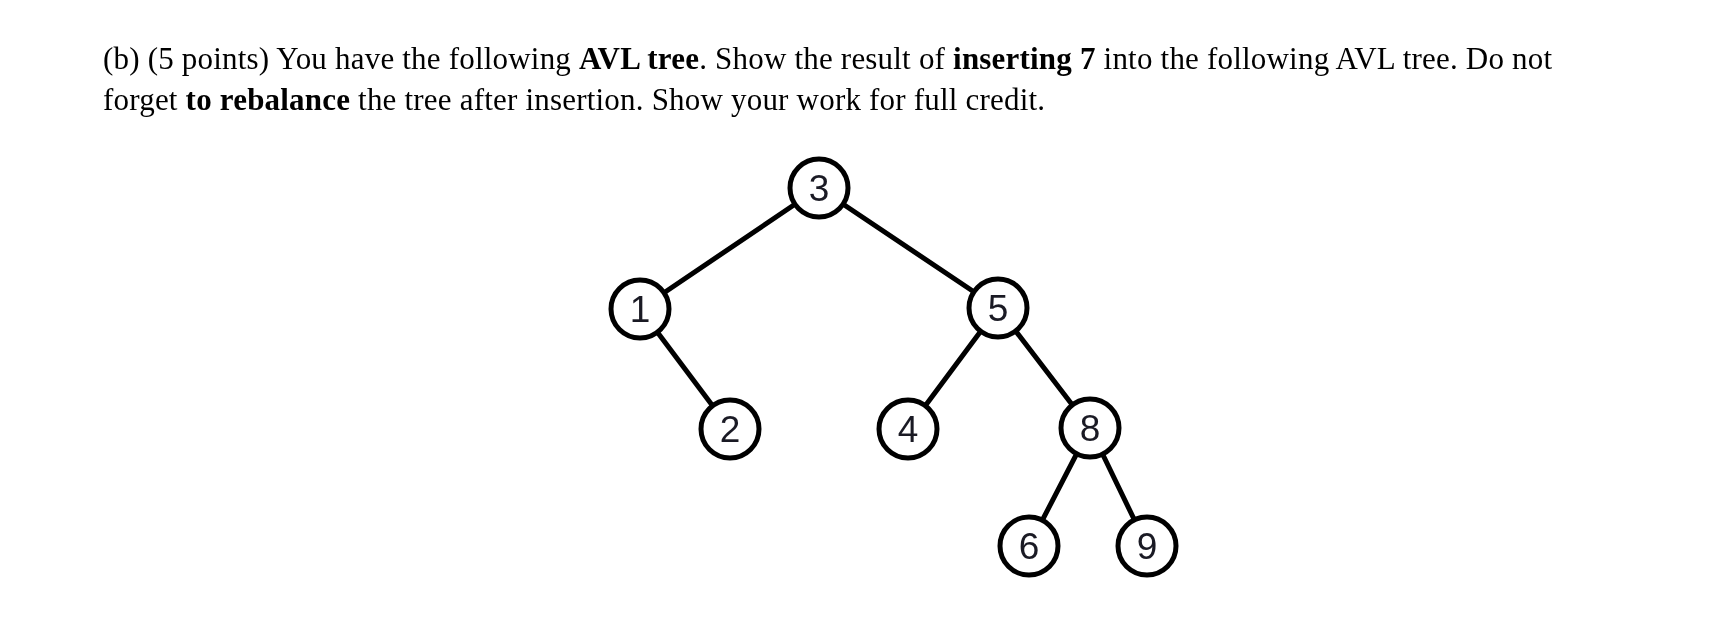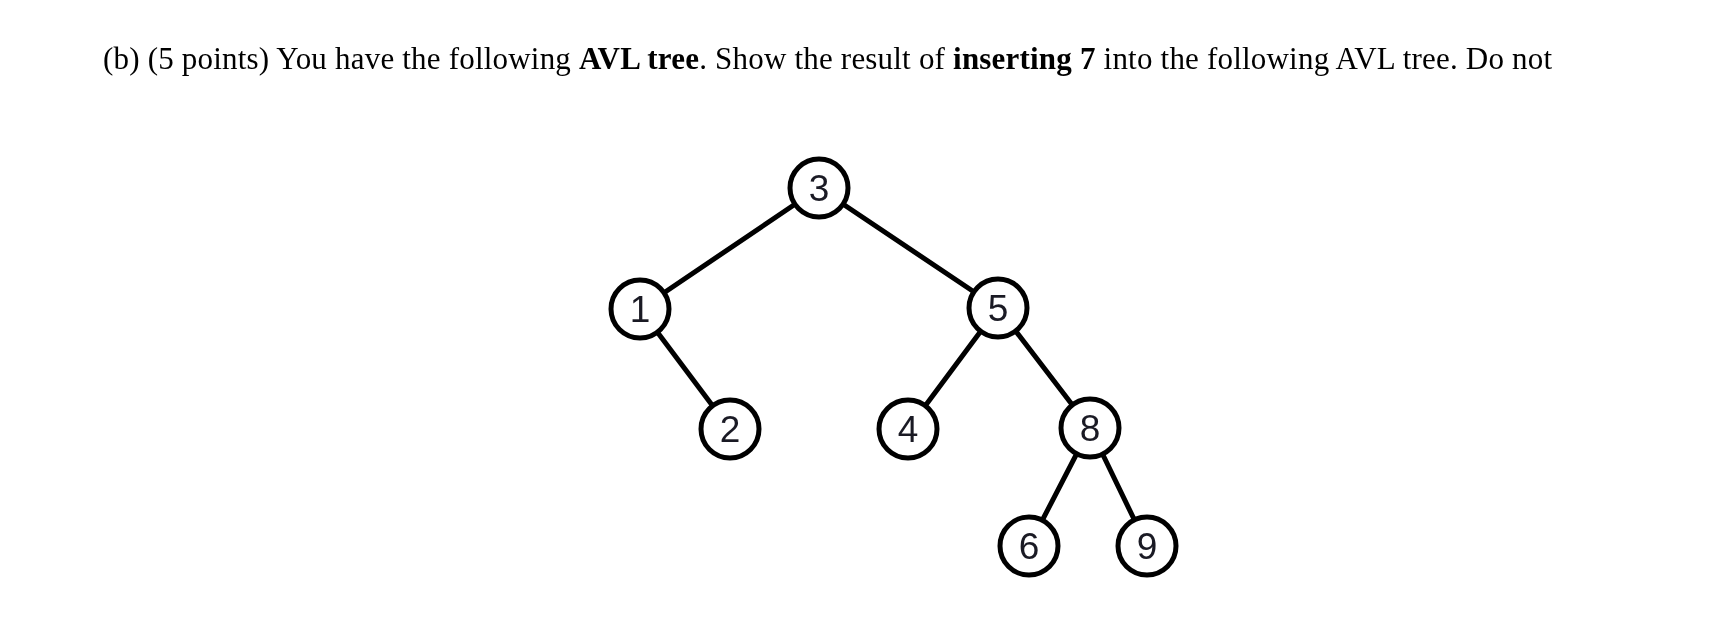--- a/index.html
+++ b/index.html
@@ -61,6 +61,7 @@
 
   <div class="question">
     <div class="qline"><span>(b) (5 points) You have the following </span><strong>AVL tree</strong><span>. Show the result of </span><strong>inserting 7</strong><span> into the following AVL tree. Do not</span></div>
+    <div class="qline"><span>forget </span><strong>to rebalance</strong><span> the tree after insertion. Show your work for full credit.</span></div>
   </div>
 
   <svg class="tree-svg" viewBox="0 0 1712 625">

